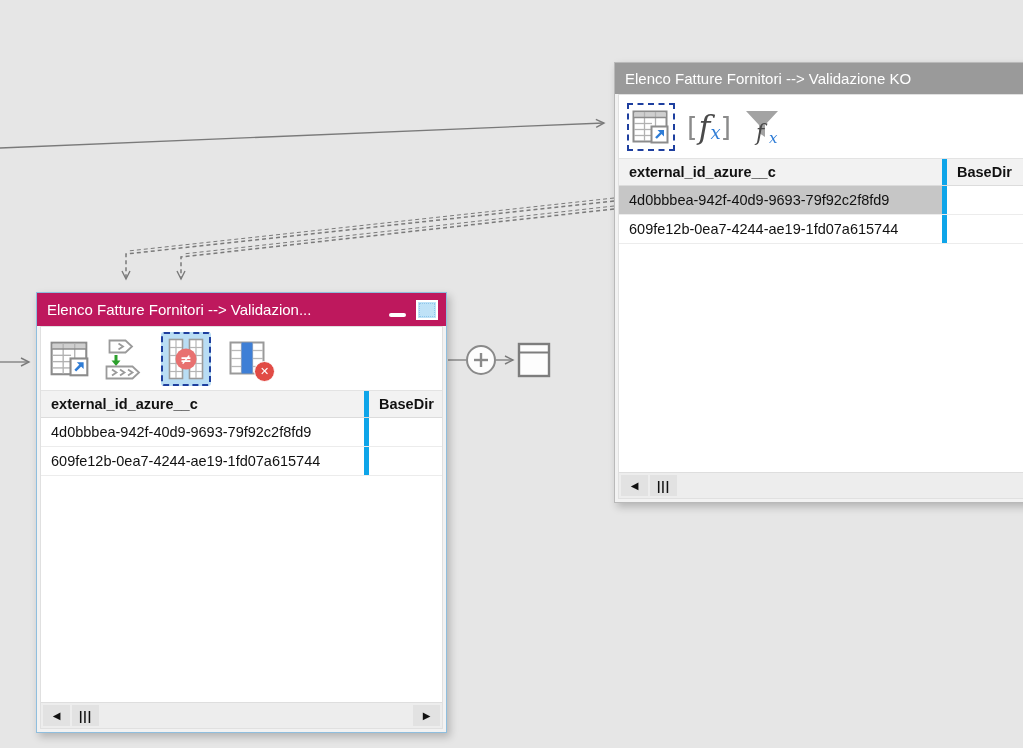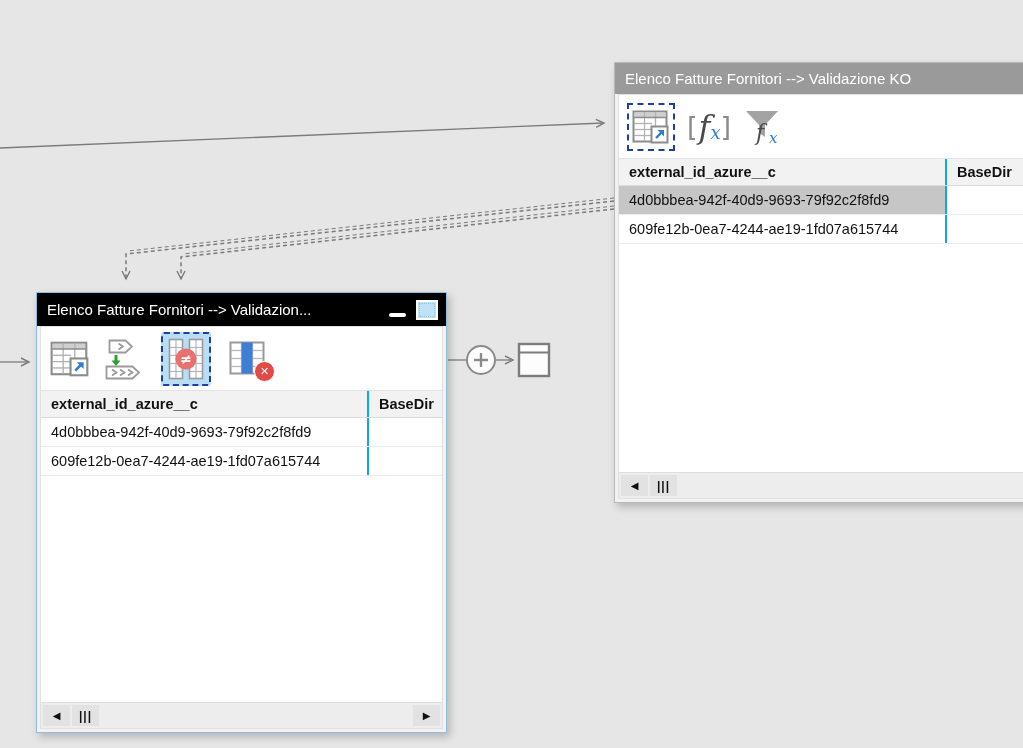--- a/index.html
+++ b/index.html
@@ -48,7 +48,7 @@
     font-weight:bold;font-size:14.5px;color:#111;
   }
   .grid-row{flex:0 0 28px;display:flex;align-items:center;font-size:14.5px;color:#111;background:#fff;border-bottom:1px solid #ececec;}
-  .cell-a{width:328px;flex:0 0 328px;padding-left:10px;box-sizing:border-box;border-right:2px solid #0ea5e9;height:100%;display:flex;align-items:center;white-space:nowrap;overflow:hidden;}
+  .cell-a{width:328px;flex:0 0 328px;padding-left:10px;box-sizing:border-box;border-right:5px solid #0ea5e9;height:100%;display:flex;align-items:center;white-space:nowrap;overflow:hidden;}
   .cell-b{flex:1 1 auto;padding-left:10px;height:100%;display:flex;align-items:center;}
   .grid-row.selected .cell-a{background:#c6c6c6;}
   .grid-filler{flex:1 1 auto;background:#fff;}

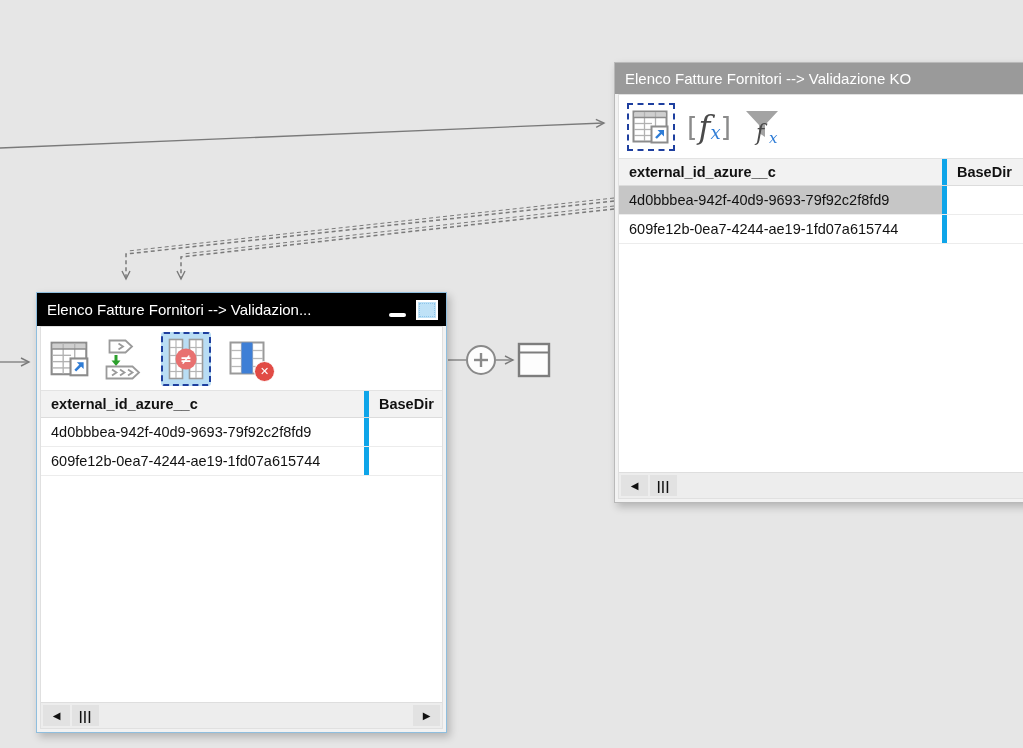--- a/index.html
+++ b/index.html
@@ -167,7 +167,7 @@
 </div>
 
 <div class="tbl-window" style="left:36px;top:292px;width:411px;height:441px;border-color:#8fbede;">
-  <div class="titlebar" style="background:#000000;height:33px;flex-basis:33px;">
+  <div class="titlebar" style="background:#be185d;height:33px;flex-basis:33px;">
     <span class="title">Elenco Fatture Fornitori --&gt; Validazion...</span>
     <span class="win-btn btn-min"></span>
     <span class="win-btn btn-restore"></span>

